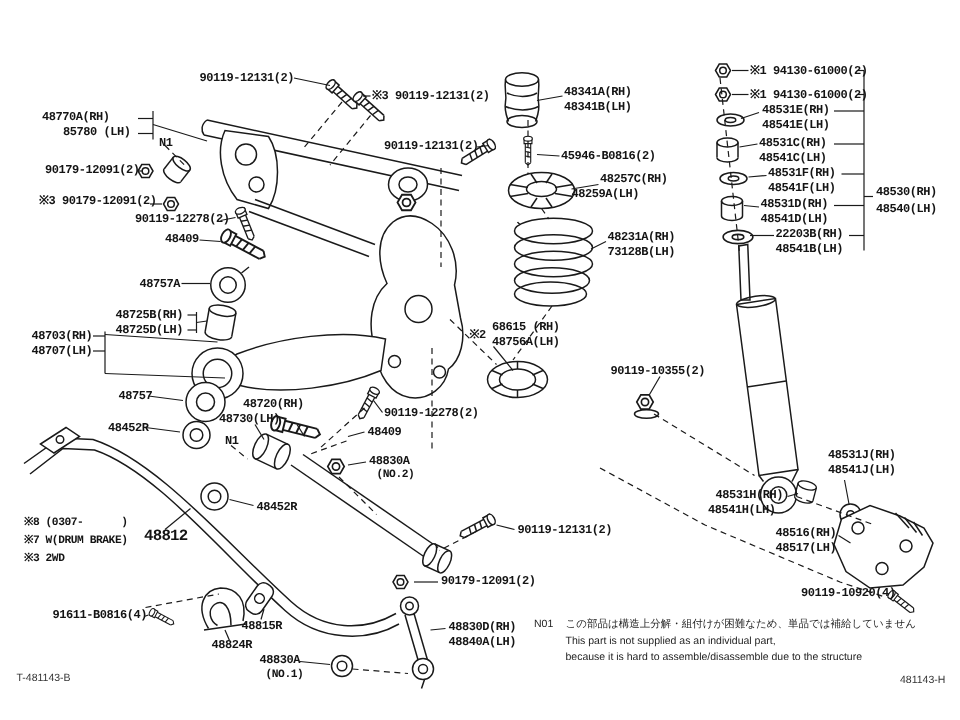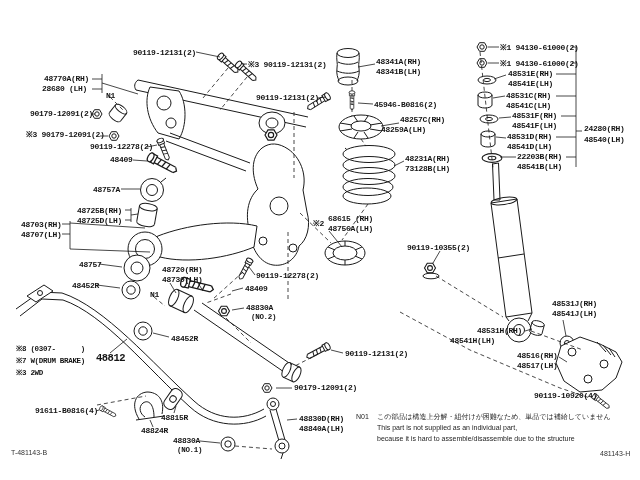--- a/index.html
+++ b/index.html
@@ -335,7 +335,7 @@
 
 <div class="lb" style="left:133px;top:49px">90119-12131(2)</div>
 <div class="lb" style="left:248px;top:61px">※3 90119-12131(2)</div>
-<div class="lb" style="left:44px;top:75px">48770A(RH)</div>
+<div class="lb" style="left:28px;top:75px">48770A(RH)</div>
 <div class="lb" style="left:42px;top:85px">28680 (LH)</div>
 <div class="lb" style="left:106px;top:92px">N1</div>
 <div class="lb" style="left:30px;top:110px">90179-12091(2)</div>

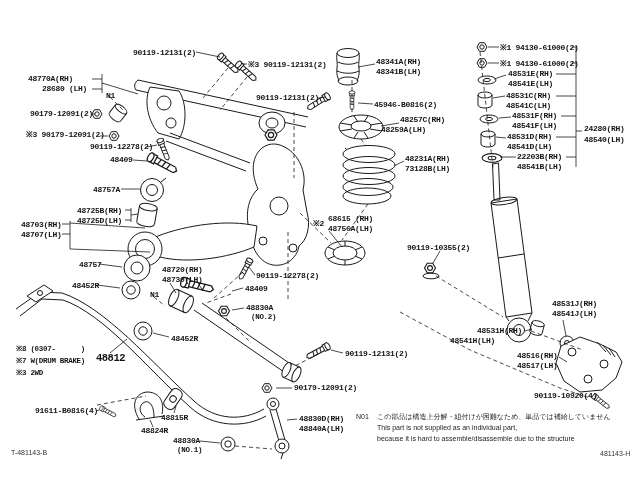--- a/index.html
+++ b/index.html
@@ -336,7 +336,7 @@
 <div class="lb" style="left:133px;top:49px">90119-12131(2)</div>
 <div class="lb" style="left:248px;top:61px">※3 90119-12131(2)</div>
 <div class="lb" style="left:28px;top:75px">48770A(RH)</div>
-<div class="lb" style="left:42px;top:85px">28680 (LH)</div>
+<div class="lb" style="left:42px;top:85px">85780 (LH)</div>
 <div class="lb" style="left:106px;top:92px">N1</div>
 <div class="lb" style="left:30px;top:110px">90179-12091(2)</div>
 <div class="lb" style="left:26px;top:131px">※3 90179-12091(2)</div>

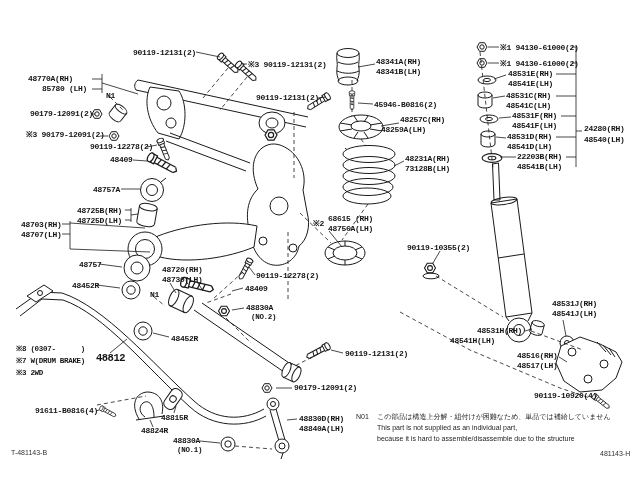--- a/index.html
+++ b/index.html
@@ -362,7 +362,7 @@
 <div class="lb" style="left:507px;top:143px">48541D(LH)</div>
 <div class="lb" style="left:517px;top:153px">22203B(RH)</div>
 <div class="lb" style="left:517px;top:163px">48541B(LH)</div>
-<div class="lb" style="left:584px;top:125px">24280(RH)</div>
+<div class="lb" style="left:584px;top:125px">48530(RH)</div>
 <div class="lb" style="left:584px;top:136px">48540(LH)</div>
 <div class="lb" style="left:313px;top:220px">※2</div>
 <div class="lb" style="left:328px;top:215px">68615 (RH)</div>

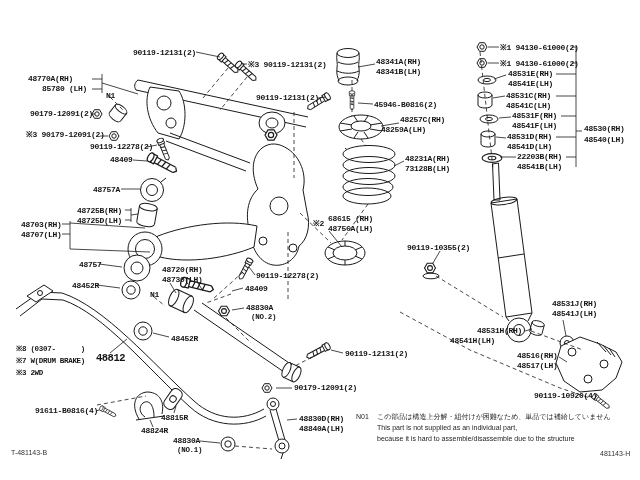--- a/index.html
+++ b/index.html
@@ -376,7 +376,7 @@
 <div class="lb" style="left:79px;top:261px">48757</div>
 <div class="lb" style="left:72px;top:282px">48452R</div>
 <div class="lb" style="left:162px;top:266px">48720(RH)</div>
-<div class="lb" style="left:162px;top:276px">48730(LH)</div>
+<div class="lb" style="left:146px;top:276px">48730(LH)</div>
 <div class="lb" style="left:256px;top:272px">90119-12278(2)</div>
 <div class="lb" style="left:245px;top:285px">48409</div>
 <div class="lb" style="left:246px;top:304px">48830A</div>

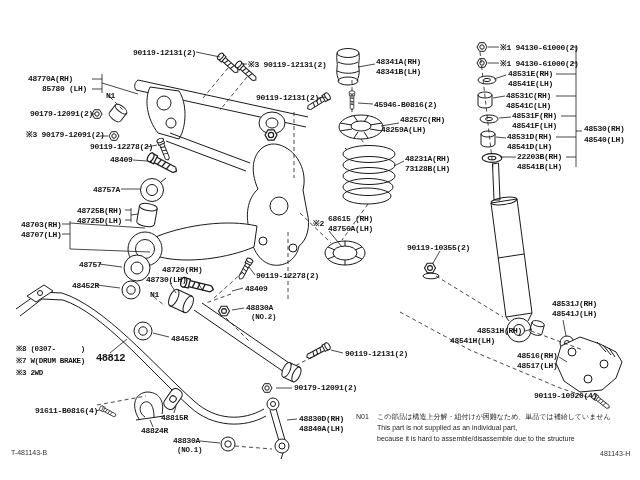--- a/index.html
+++ b/index.html
@@ -395,7 +395,7 @@
 <div class="lb" style="left:552px;top:300px">48531J(RH)</div>
 <div class="lb" style="left:552px;top:310px">48541J(LH)</div>
 <div class="lb" style="left:477px;top:327px">48531H(RH)</div>
-<div class="lb" style="left:450px;top:337px">48541H(LH)</div>
+<div class="lb" style="left:472px;top:337px">48541H(LH)</div>
 <div class="lb" style="left:517px;top:352px">48516(RH)</div>
 <div class="lb" style="left:517px;top:362px">48517(LH)</div>
 <div class="lb" style="left:534px;top:392px">90119-10920(4)</div>

